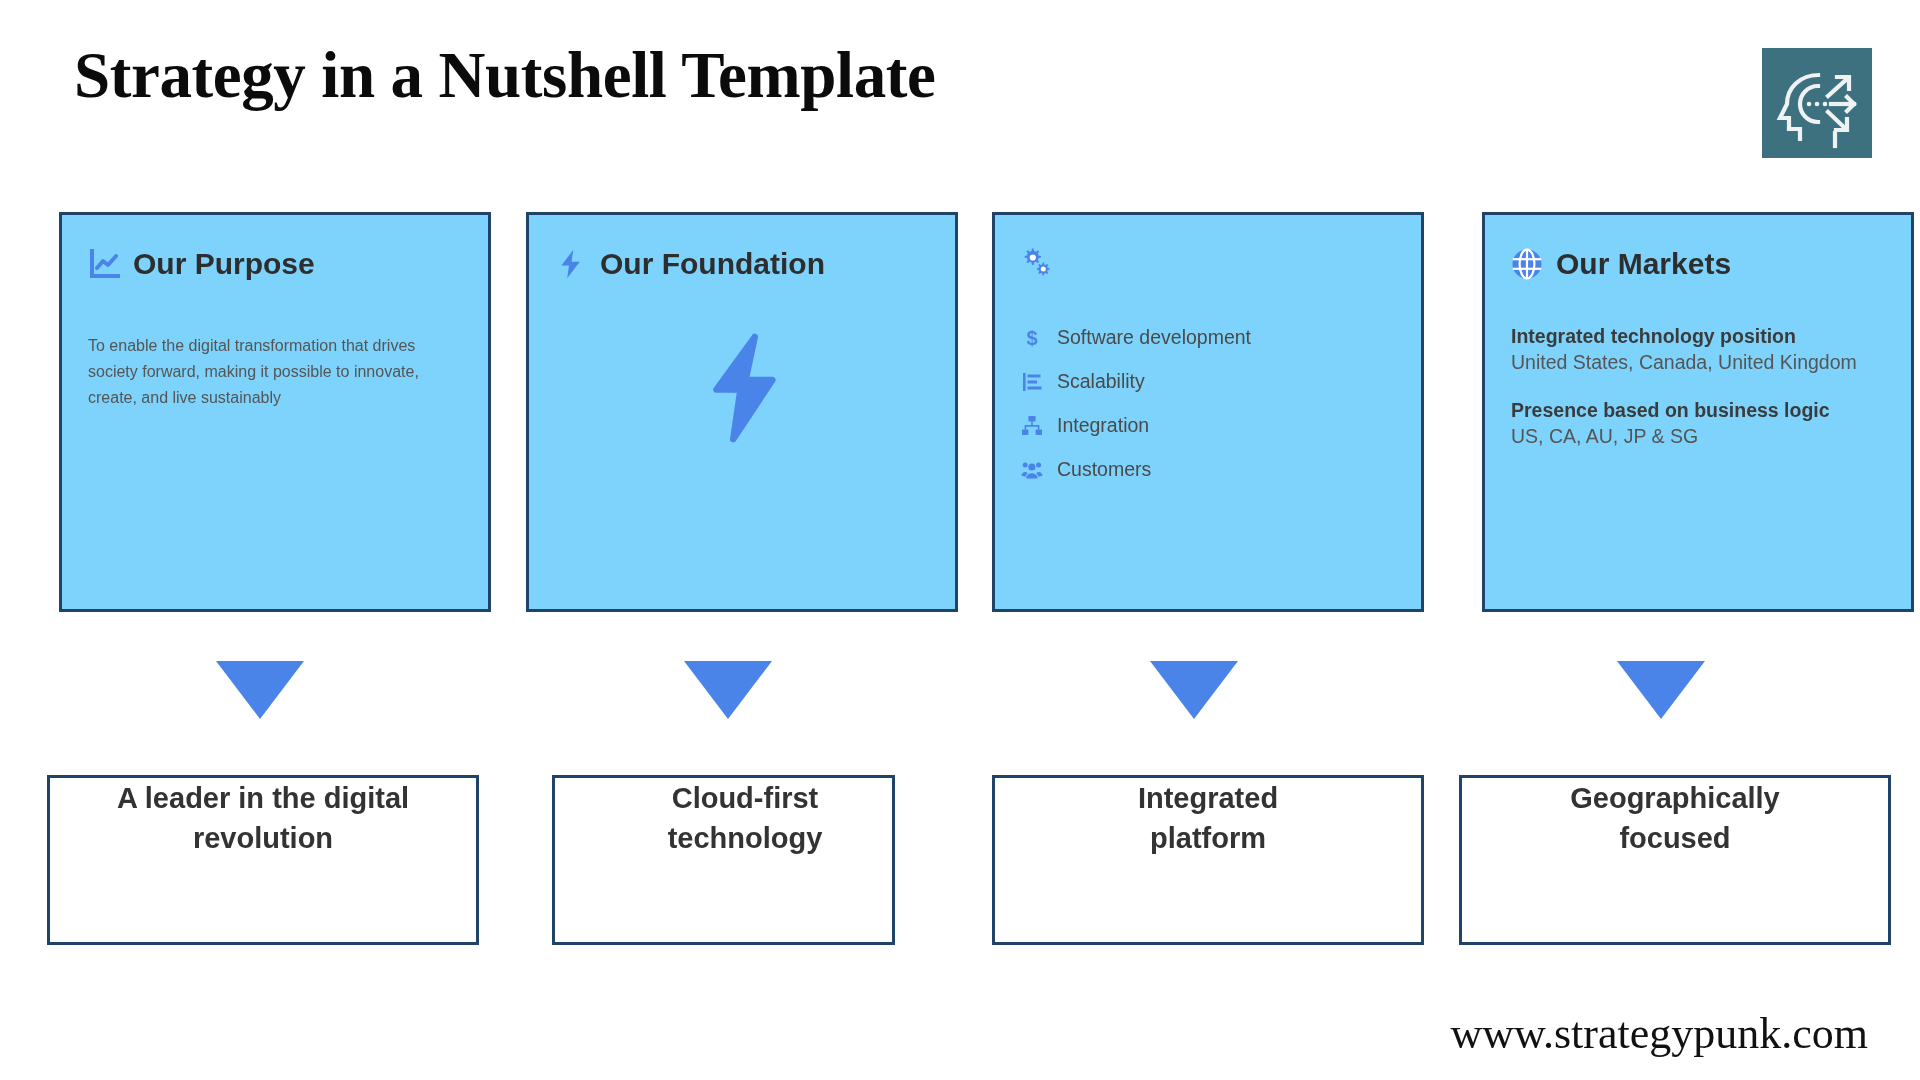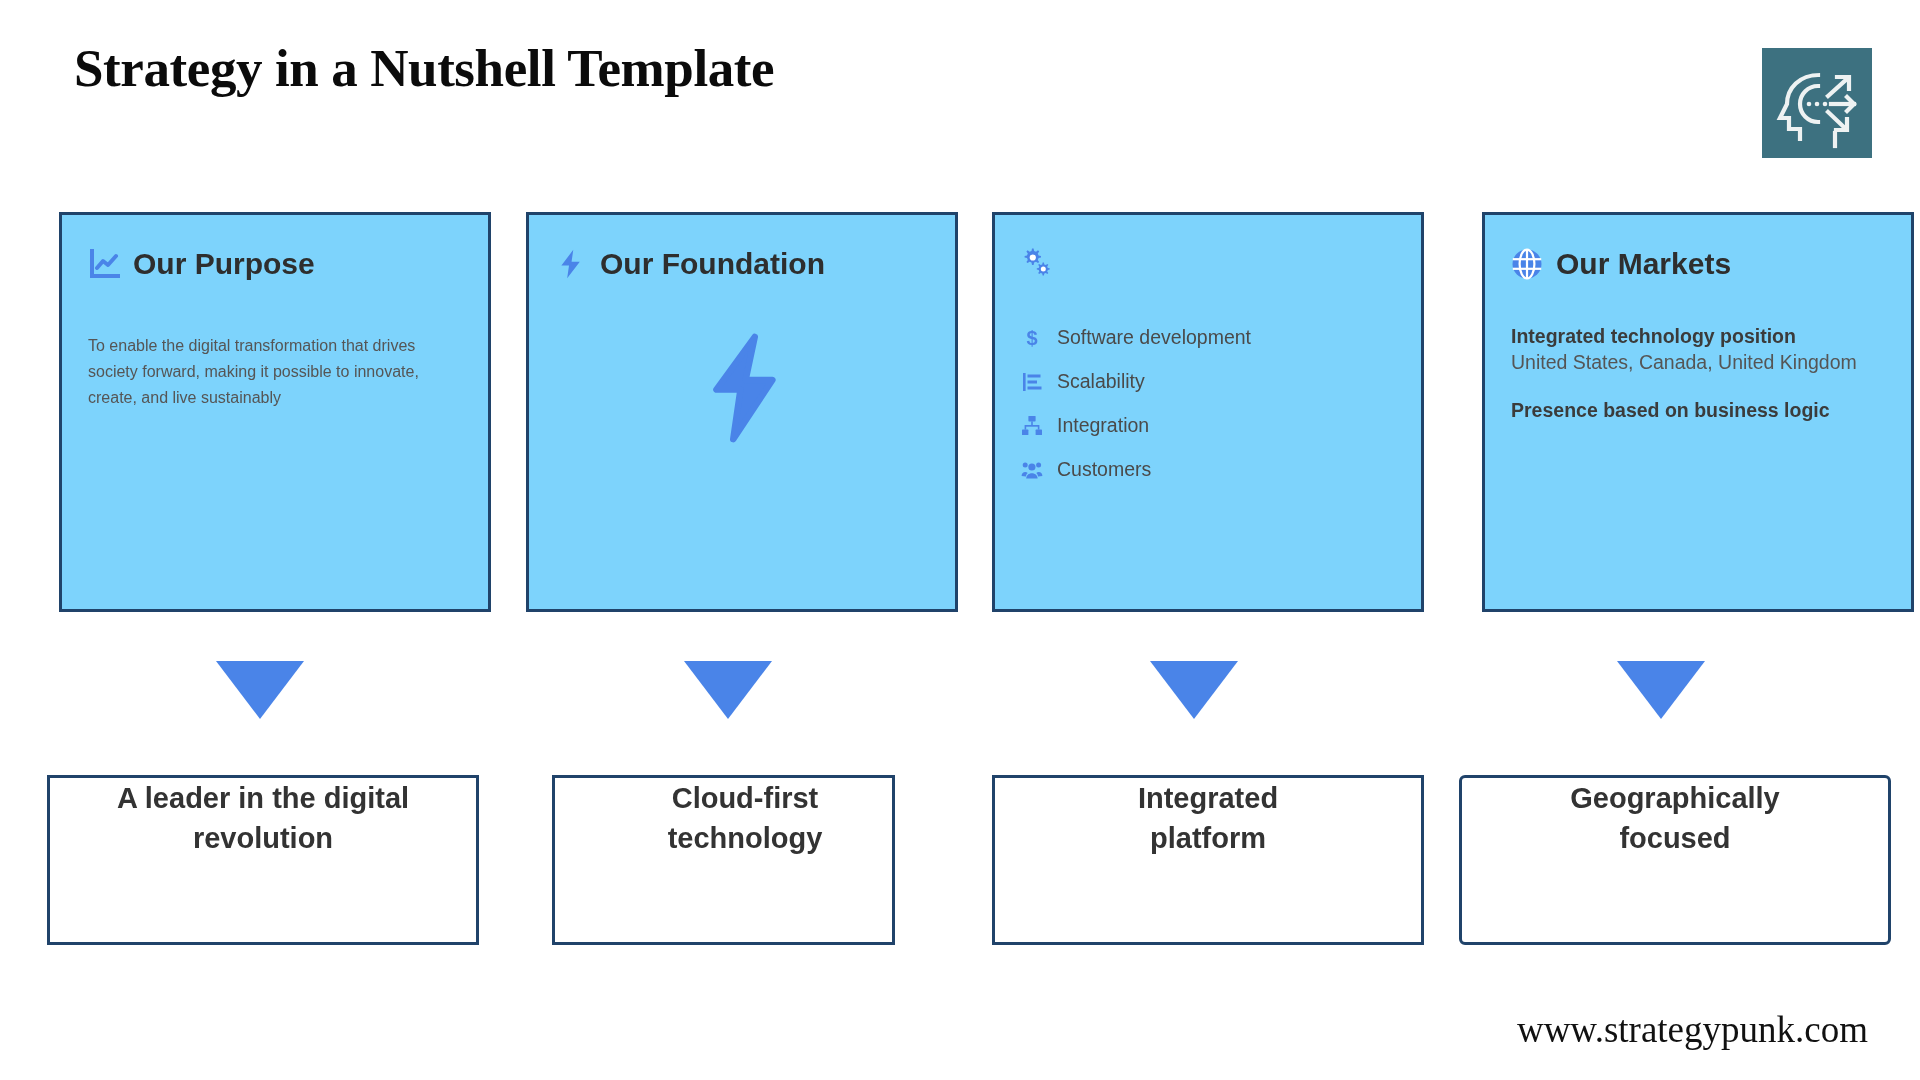--- a/index.html
+++ b/index.html
@@ -23,7 +23,7 @@
     top: 38px;
     font-family: "Liberation Serif", serif;
     font-weight: bold;
-    font-size: 53px;
+    font-size: 65px;
     letter-spacing: -0.4px;
     color: #0b0b0b;
     white-space: nowrap;

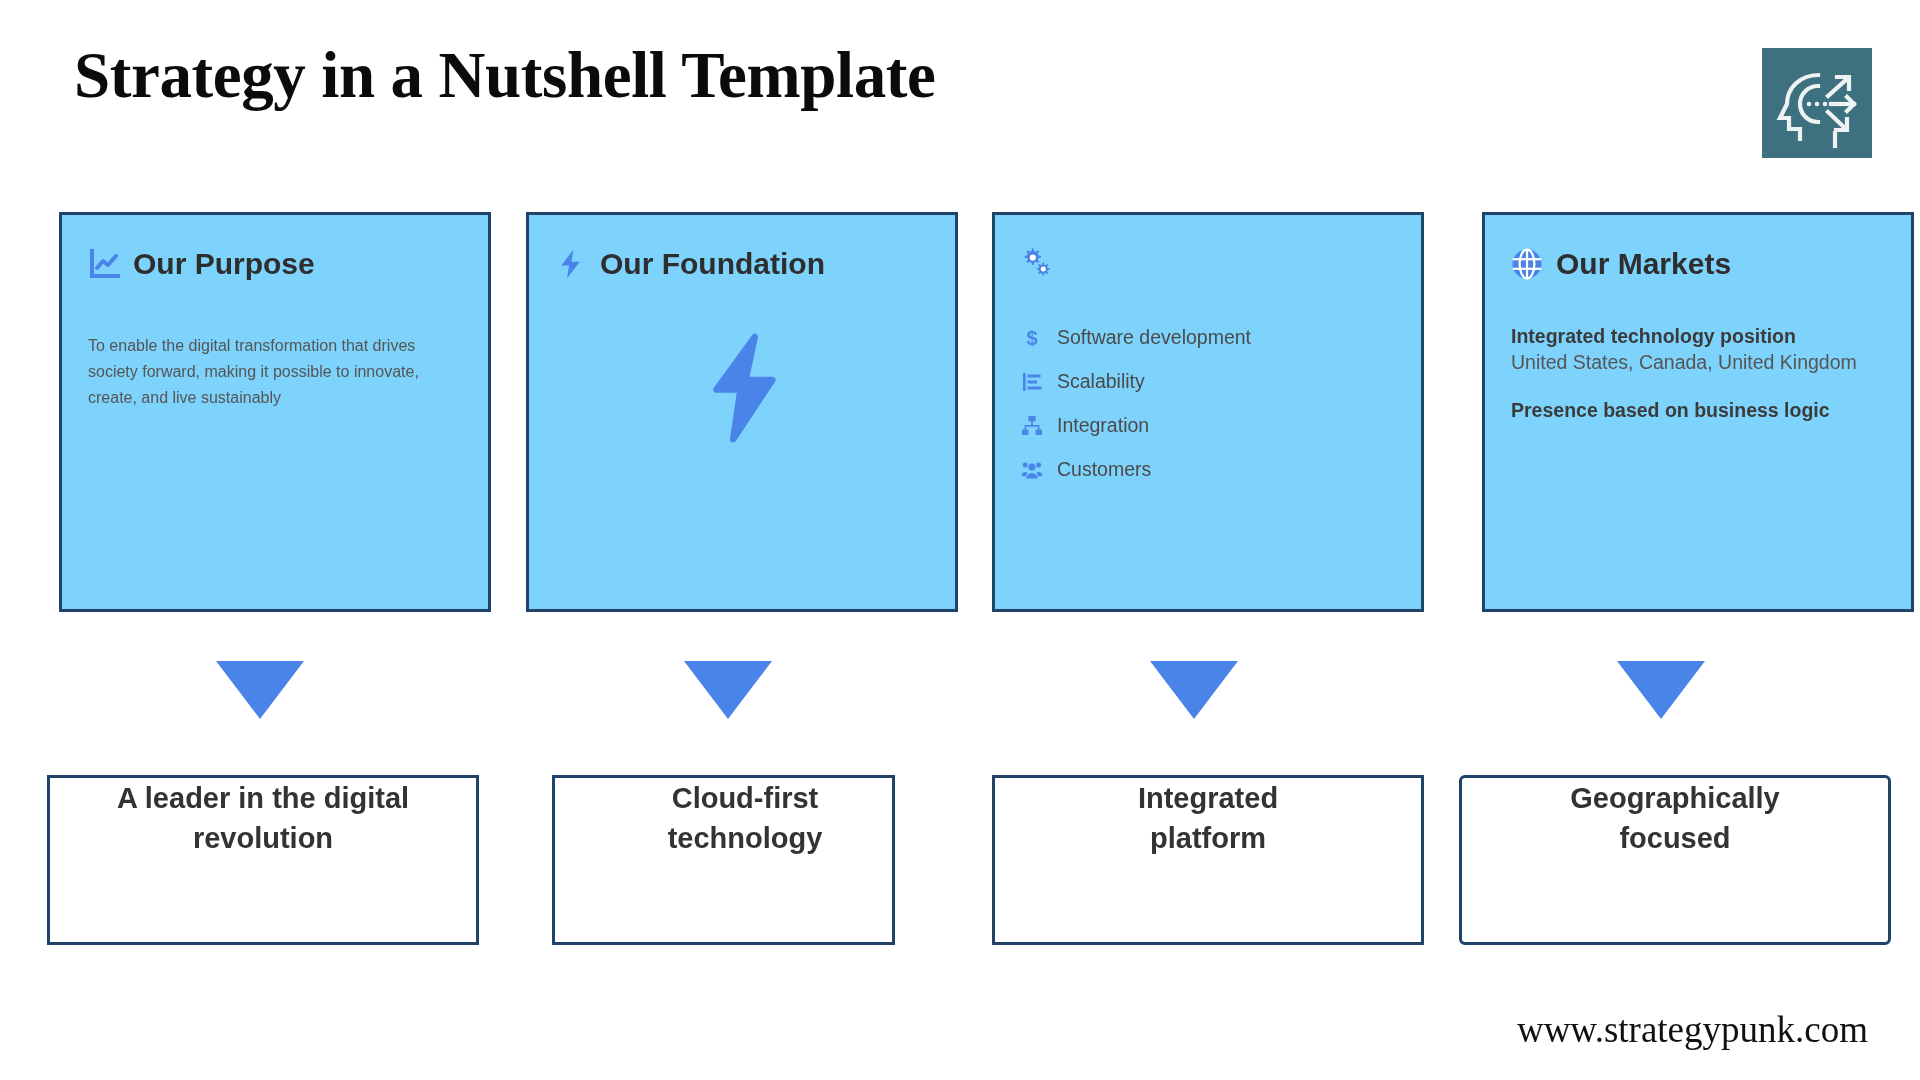--- a/index.html
+++ b/index.html
@@ -356,6 +356,7 @@
     </div>
     <div class="mk-block">
       <div class="mk-head">Presence based on business logic</div>
+      <div class="mk-text">US, CA, AU, JP &amp; SG</div>
     </div>
   </div>
 </div>

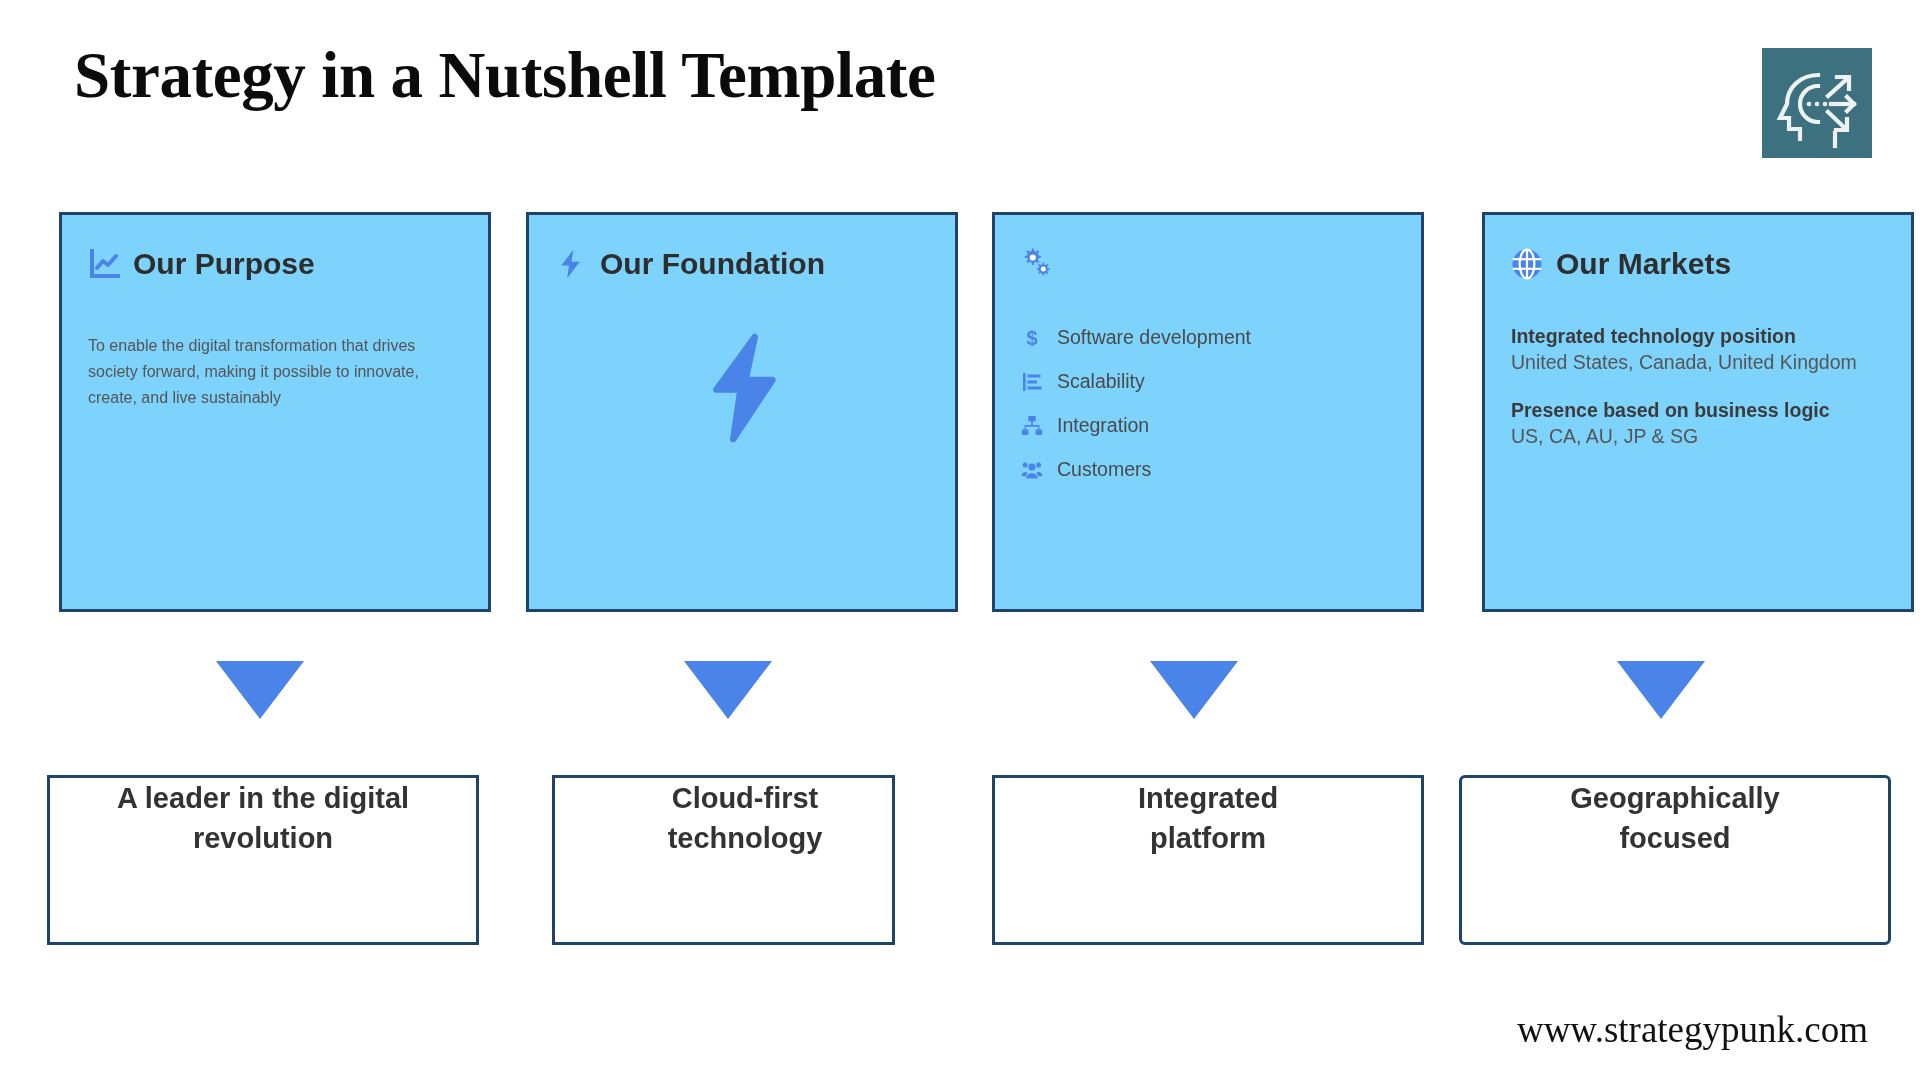--- a/index.html
+++ b/index.html
@@ -177,7 +177,7 @@
   .result-box.r1 { left: 47px;   width: 432px; }
   .result-box.r2 { left: 552px;  width: 343px; padding-left: 43px; }
   .result-box.r3 { left: 992px;  width: 432px; }
-  .result-box.r4 { left: 1459px; width: 432px; border-radius: 6px; }
+  .result-box.r4 { left: 1459px; width: 432px; }
   .result-text {
     font-size: 29px;
     font-weight: bold;

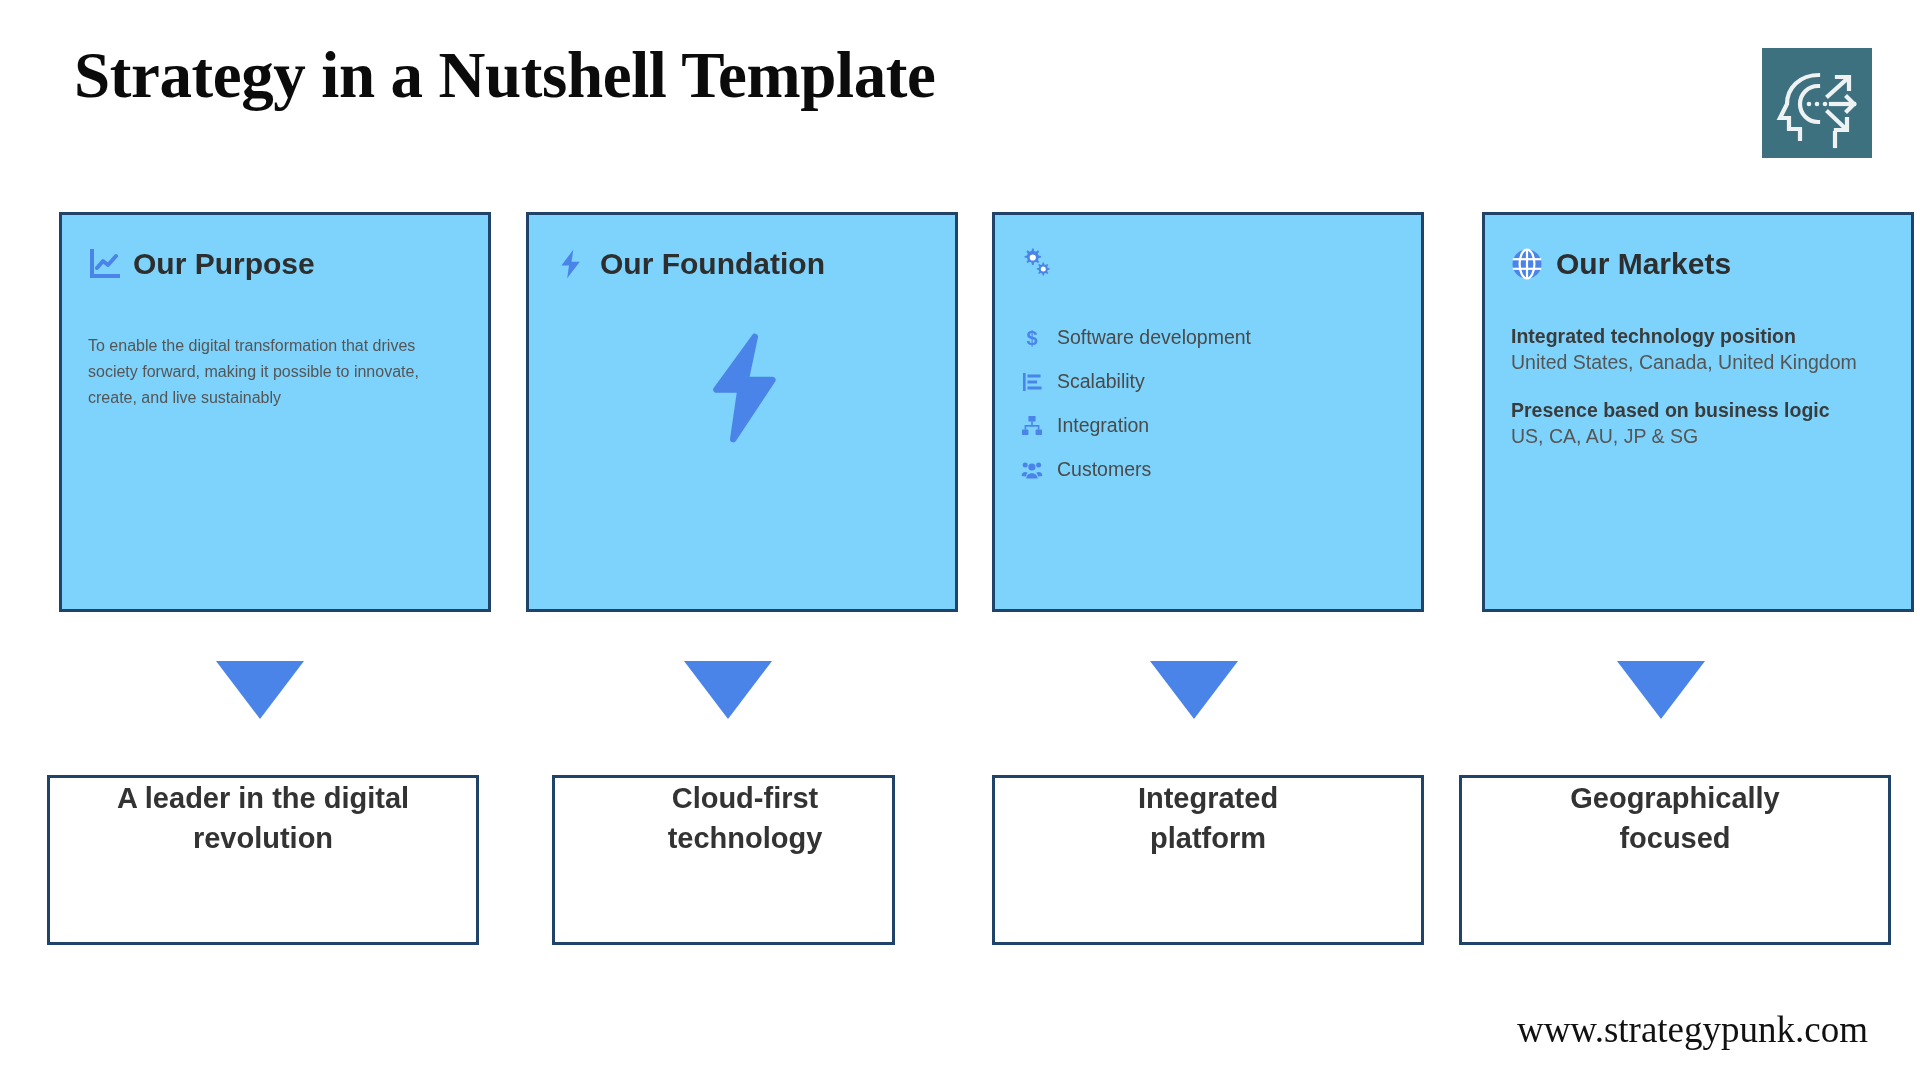--- a/index.html
+++ b/index.html
@@ -193,7 +193,7 @@
     right: 52px;
     top: 1008px;
     font-family: "Liberation Serif", serif;
-    font-size: 37px;
+    font-size: 44px;
     color: #111111;
     white-space: nowrap;
   }

